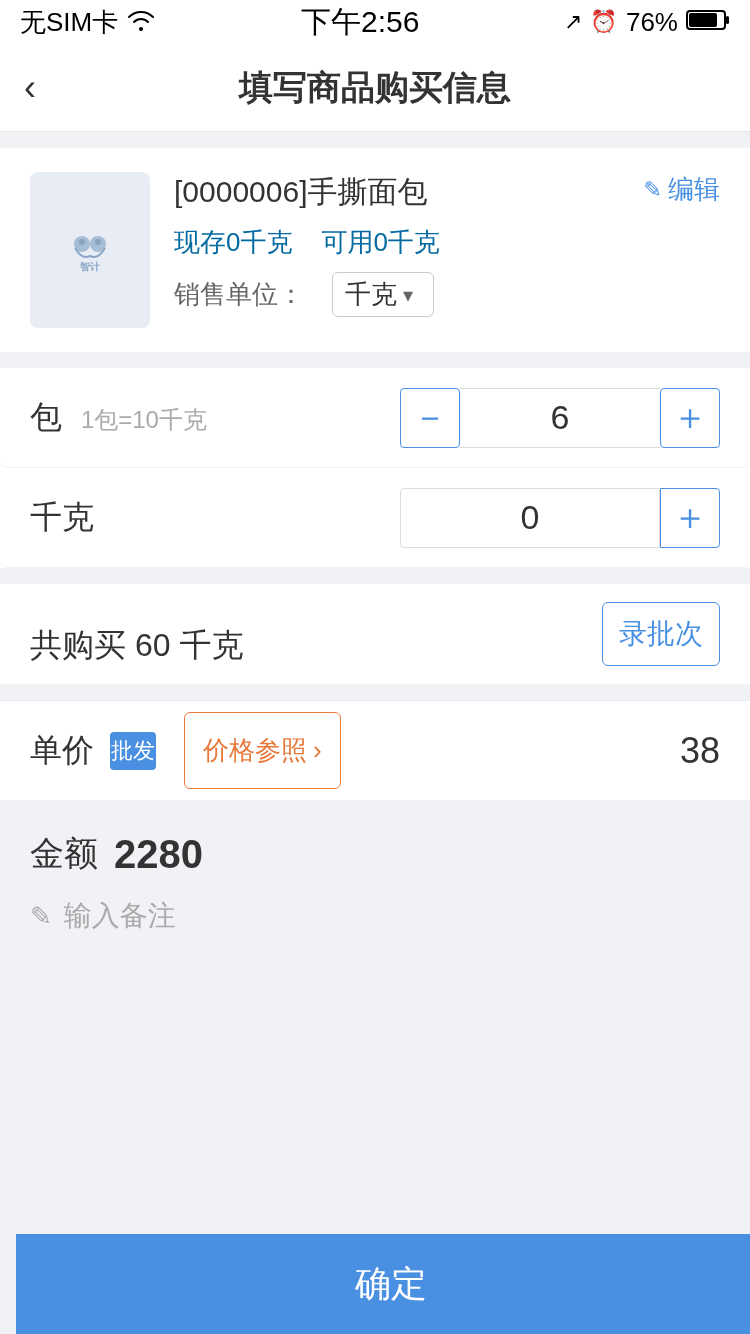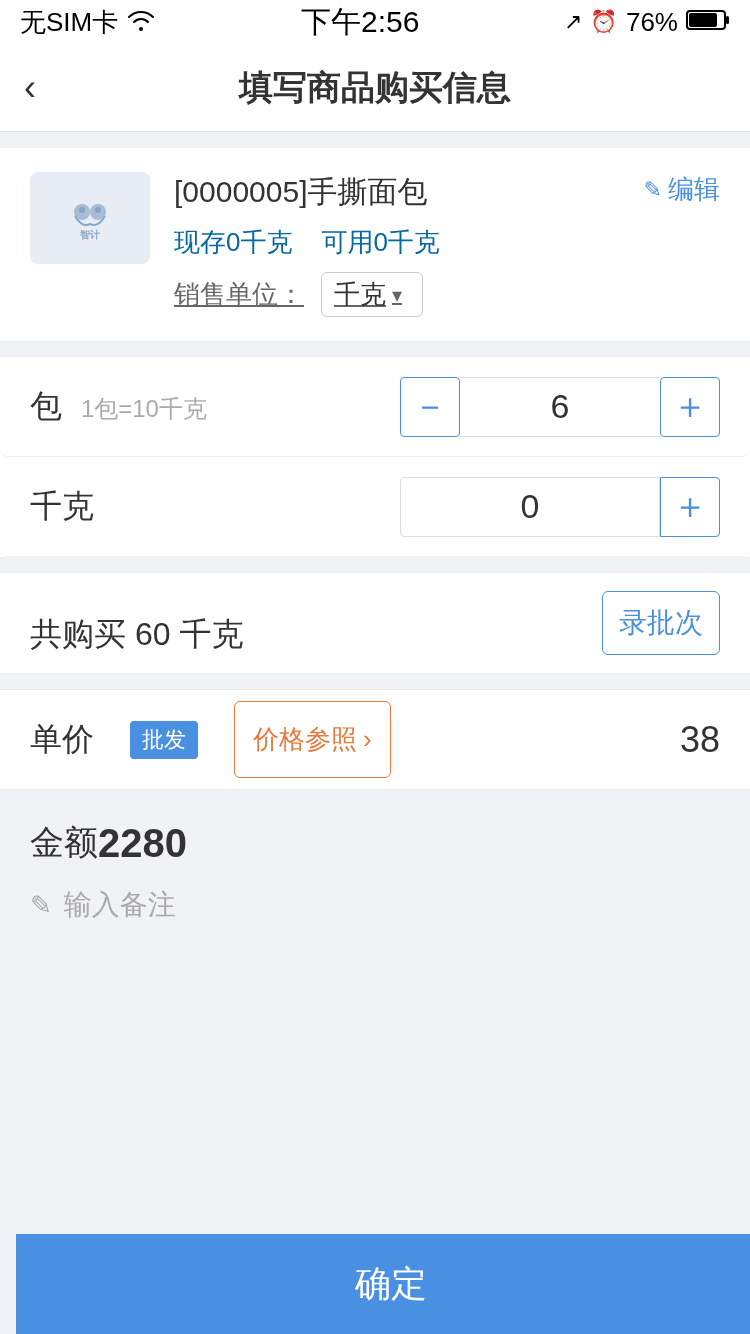--- a/index.html
+++ b/index.html
@@ -368,7 +368,7 @@
     </svg>
   </div>
   <div class="product-info">
-    <div class="product-name">[0000005]手撕面包</div>
+    <div class="product-name">[0000006]手撕面包</div>
     <div class="product-stock">
       <span>现存0千克</span>
       &nbsp;&nbsp;

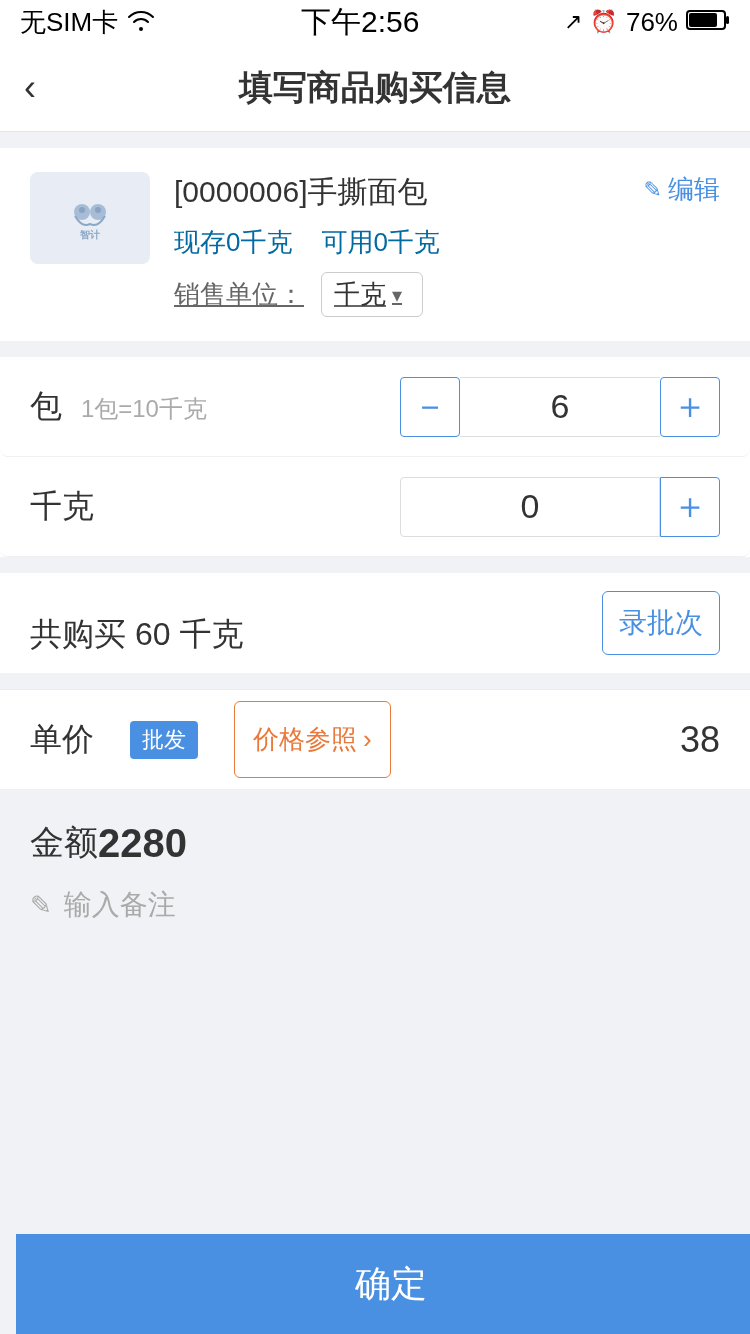--- a/index.html
+++ b/index.html
@@ -64,7 +64,7 @@
     }
     .product-image {
       width: 120px;
-      height: 92px;
+      height: 156px;
       background: #e8edf5;
       border-radius: 8px;
       display: flex;

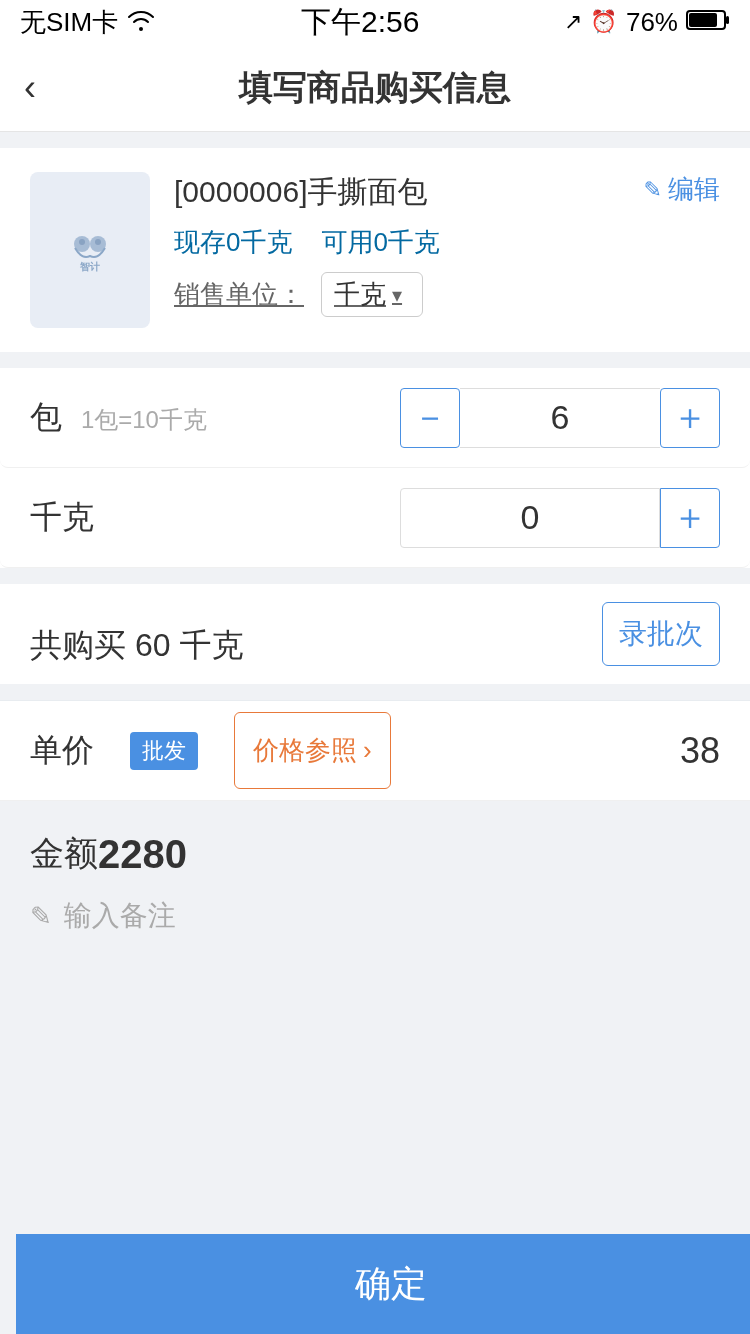--- a/index.html
+++ b/index.html
@@ -91,10 +91,9 @@
     .product-unit-row {
       display: flex;
       align-items: center;
-      gap: 17px;
+      gap: 28px;
       font-size: 26px;
       color: #666;
-      text-decoration: underline;
     }
     .unit-select {
       border: 1px solid #ccc;

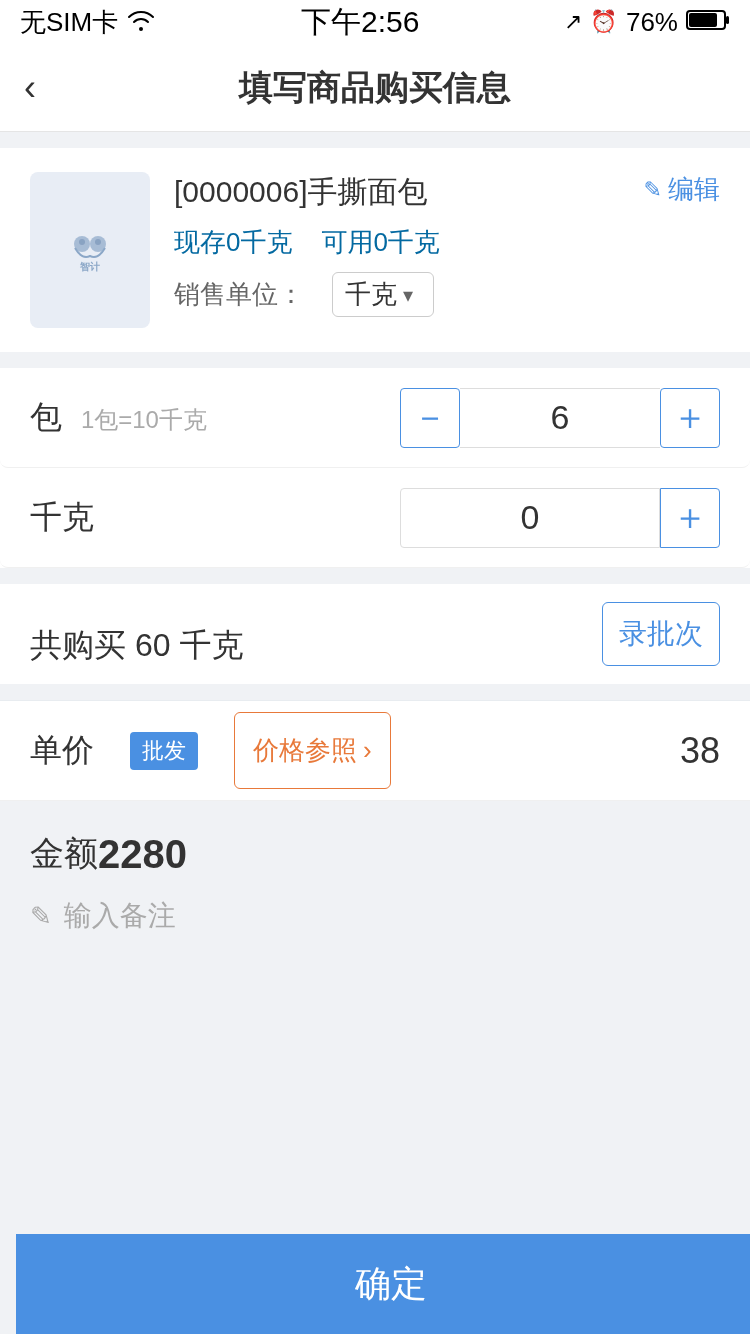--- a/index.html
+++ b/index.html
@@ -232,7 +232,6 @@
       padding: 0 30px;
       height: 100px;
       border-bottom: 1px solid #f0f0f0;
-      gap: 20px;
     }
     .price-label {
       font-size: 32px;

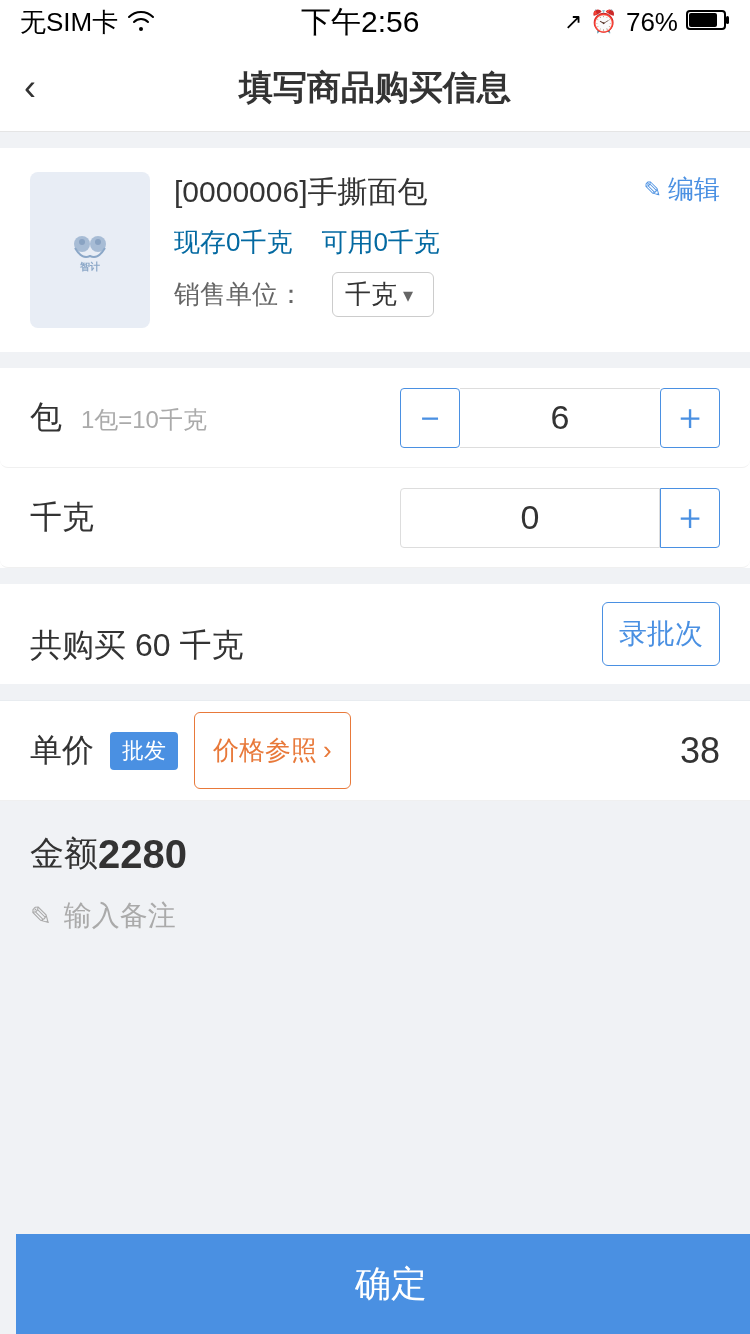--- a/index.html
+++ b/index.html
@@ -242,9 +242,9 @@
       background: #4a90e2;
       color: #fff;
       font-size: 22px;
-      padding: 4px 12px;
+      padding: 4px 1px;
       border-radius: 4px;
-      margin-right: 16px;
+      margin-right: 28px;
     }
     .price-ref-btn {
       border: 1px solid #e8793a;

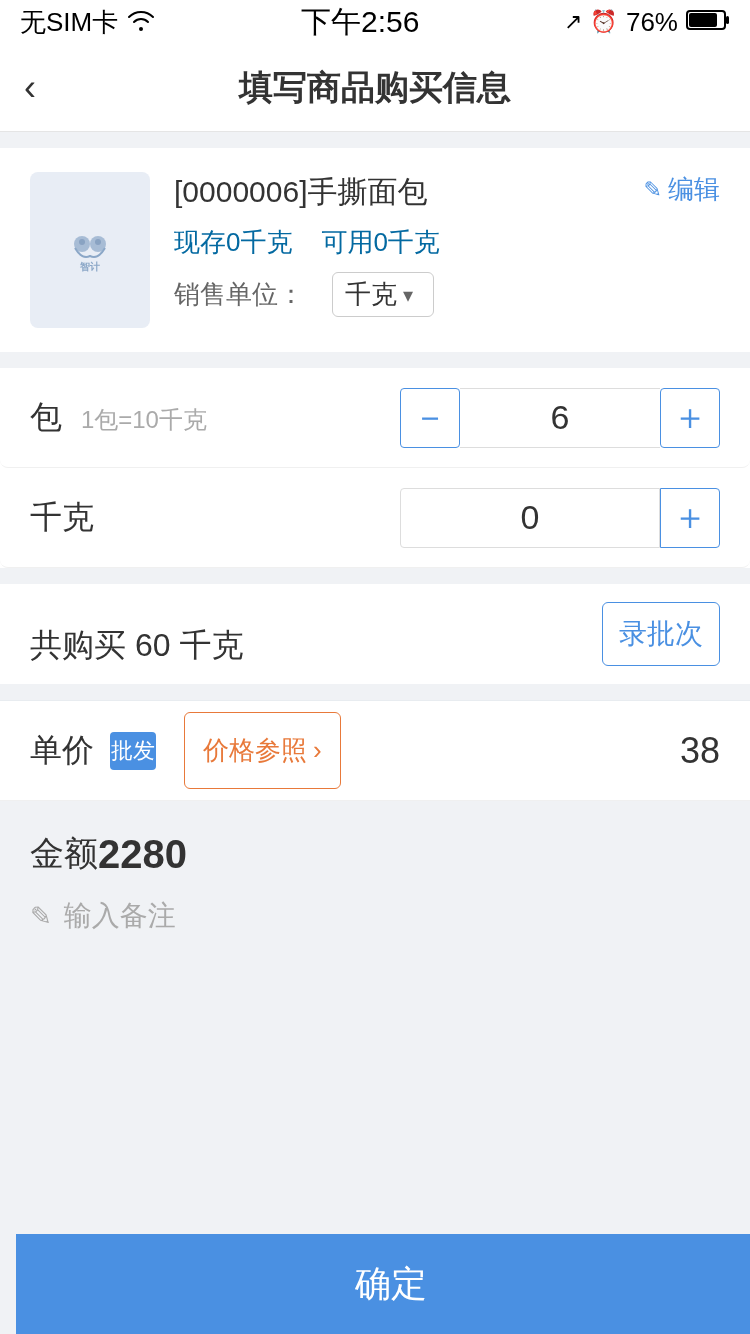--- a/index.html
+++ b/index.html
@@ -284,7 +284,7 @@
       font-size: 40px;
       color: #333;
       font-weight: 600;
-      margin-left: 0;
+      margin-left: 16px;
     }
     .remark-row {
       display: flex;

